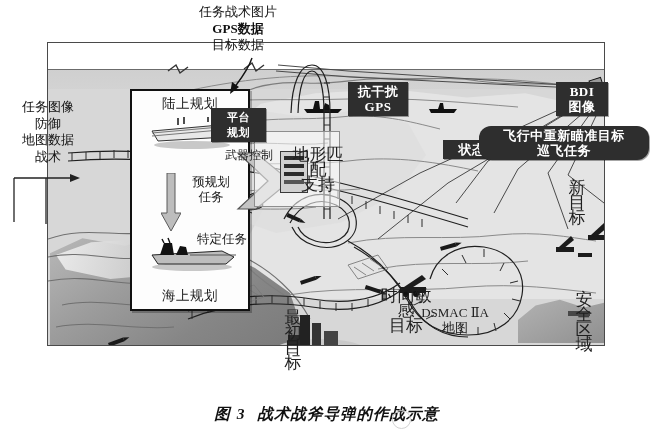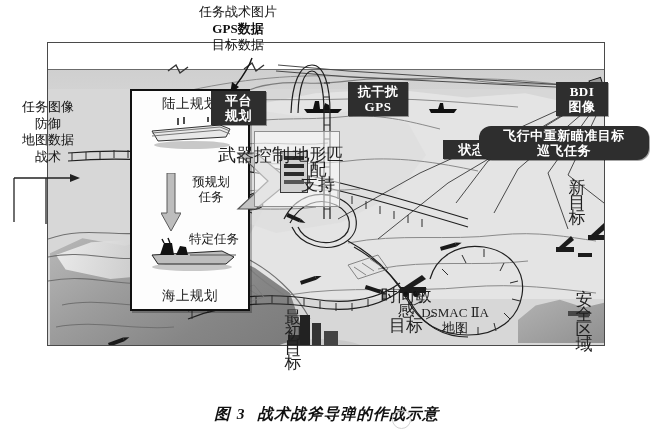--- a/index.html
+++ b/index.html
@@ -133,7 +133,7 @@
   }
   .tag.en{font-family:"Liberation Serif",serif;}
 
-  #tag-platform{left:211px;top:91px;width:45px;font-size:13px;}
+  #tag-platform{left:211px;top:108px;width:45px;font-size:11px;}
   #tag-gps{left:348px;top:82px;width:50px;}
   #tag-status{left:443px;top:92px;width:48px;margin-top:48px;}
   #tag-bdi{left:556px;top:82px;width:42px;}

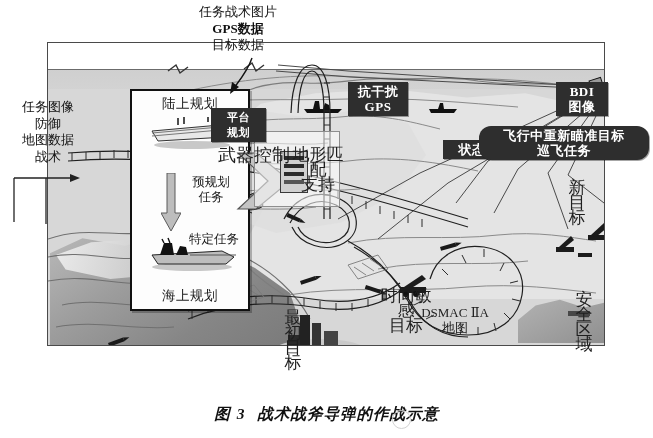--- a/index.html
+++ b/index.html
@@ -144,7 +144,7 @@
     position:absolute;font-size:17px;line-height:15px;
     color:#1f1f1f;text-align:center;white-space:nowrap;
   }
-  #lab-weapon{left:218px;top:148px;width:62px;font-size:18px;}
+  #lab-weapon{left:218px;top:148px;width:62px;font-size:12px;}
   #lab-terrain{left:287px;top:147px;width:62px;}
   #lab-timesens{left:375px;top:240px;width:62px;margin-top:48px;}
   #lab-newtarget{left:562px;top:180px;width:30px;}

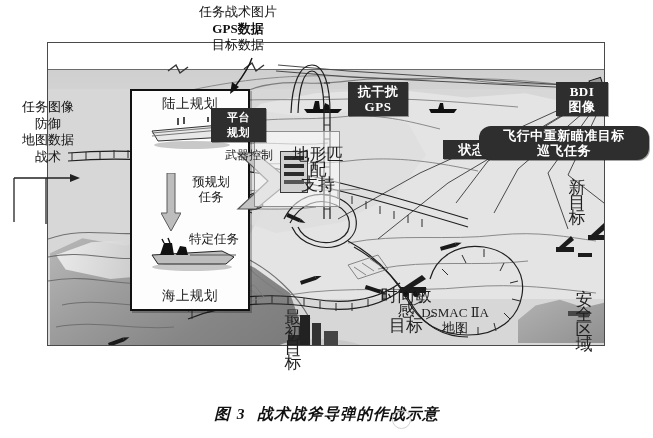--- a/index.html
+++ b/index.html
@@ -97,7 +97,7 @@
     font-size:12.5px;line-height:15px;text-align:center;color:#1a1a1a;
   }
   .txt-specific{
-    position:absolute;left:44px;top:140px;width:76px;
+    position:absolute;left:52px;top:140px;width:76px;
     font-size:12.5px;text-align:center;color:#1a1a1a;white-space:nowrap;
   }
 

